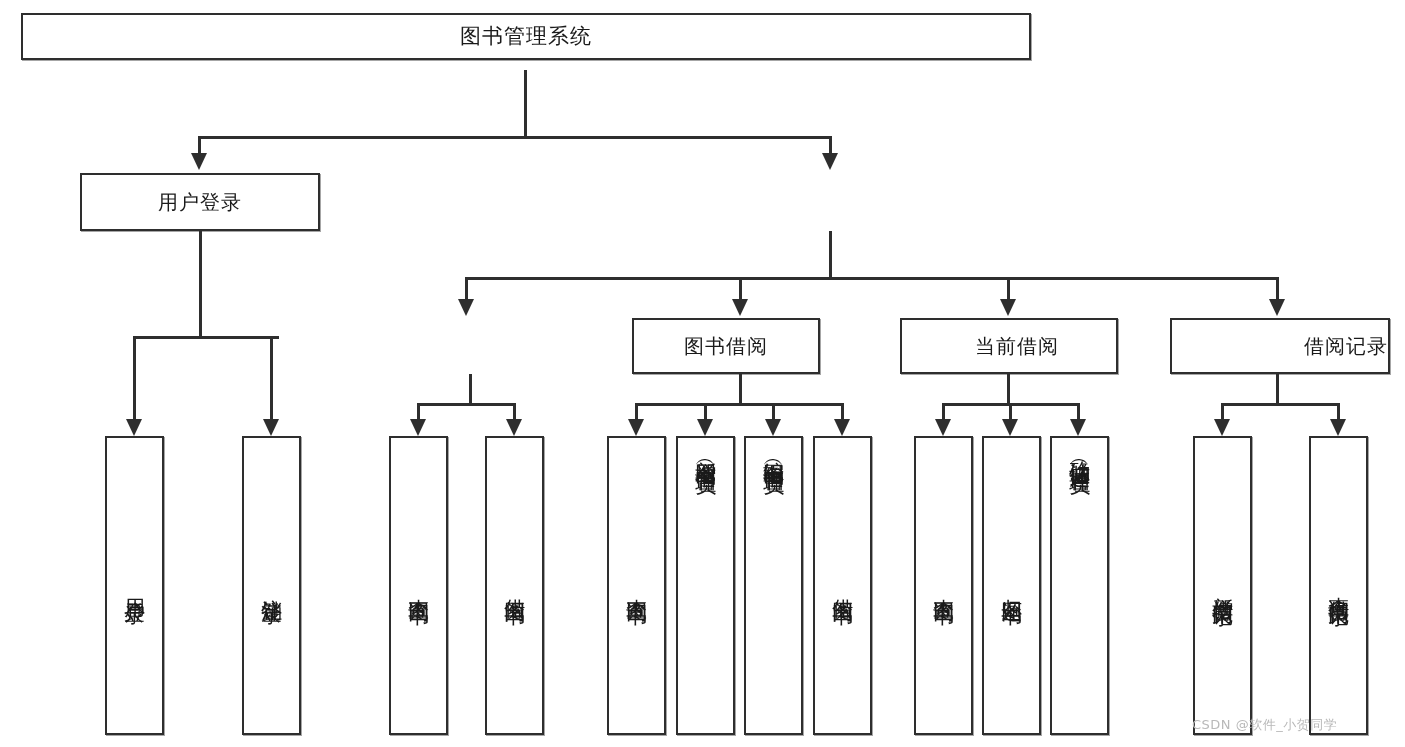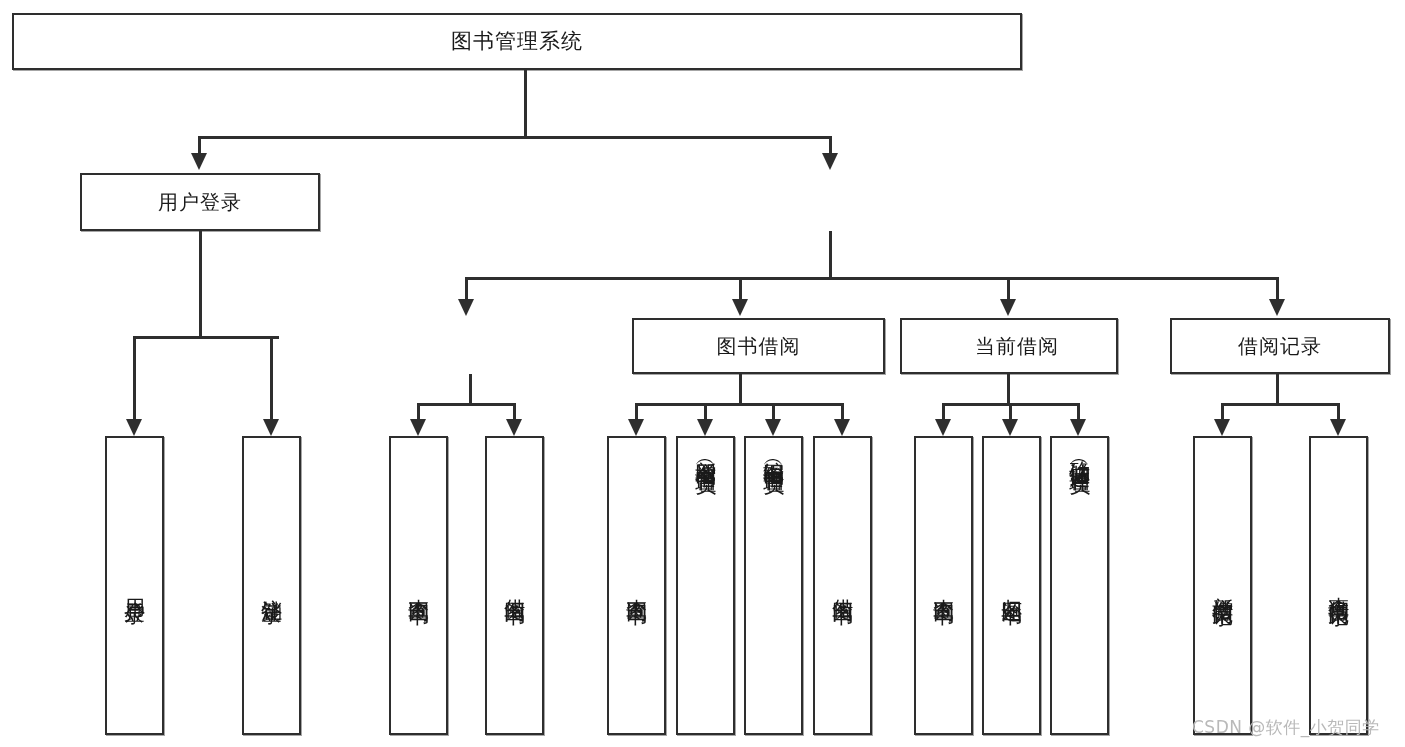--- a/index.html
+++ b/index.html
@@ -85,7 +85,7 @@
 
 <div id="diagram">
 
-  <div class="node root" style="left:12px;top:13px;width:1010px;height:57px;">
+  <div class="node root" style="left:21px;top:13px;width:1010px;height:47px;">
     <span>图书管理系统</span>
   </div>
 

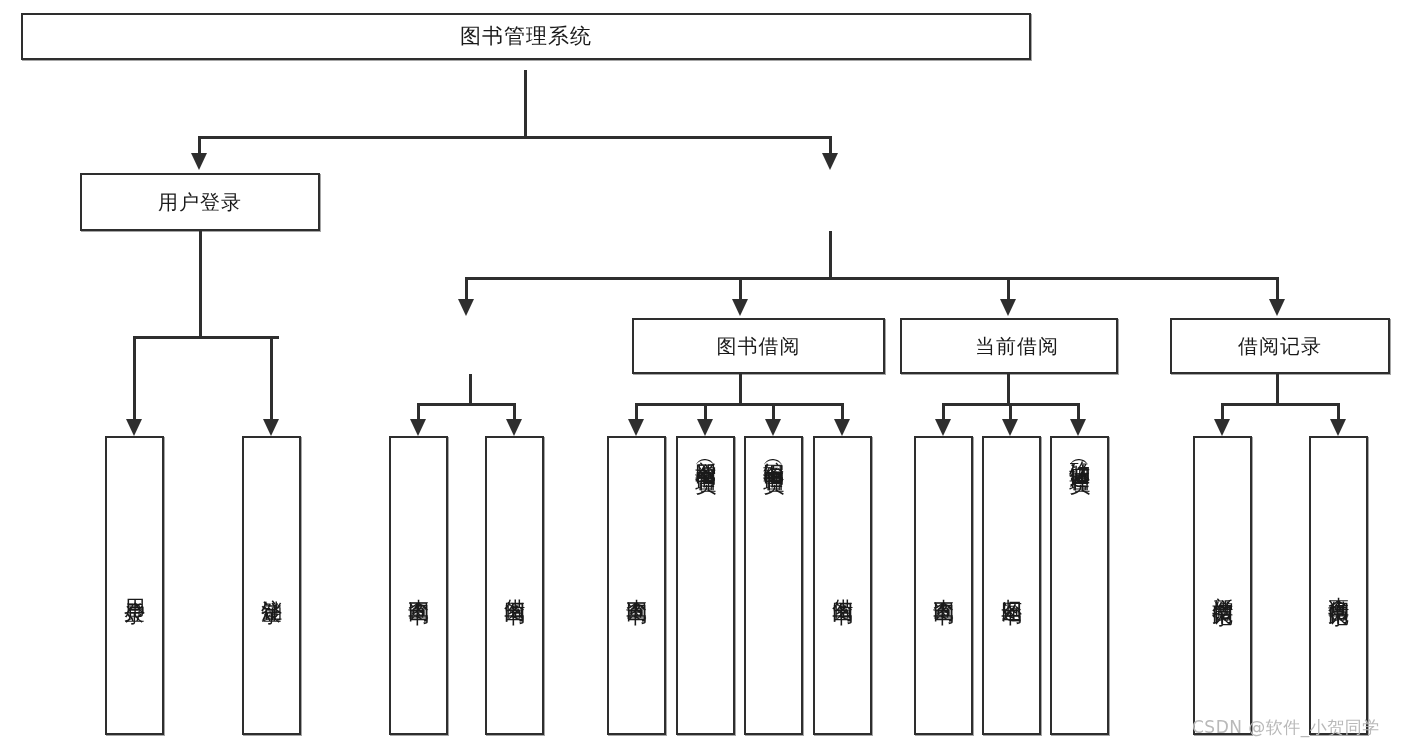--- a/index.html
+++ b/index.html
@@ -118,7 +118,7 @@
   <div class="vline" style="left:1276px;top:277px;height:23px;"></div>
   <div class="arrow" style="left:1269px;top:299px;"></div>
 
-  <div class="node lvl2" style="left:632px;top:318px;width:253px;height:56px;">
+  <div class="node lvl2" style="left:632px;top:318px;width:188px;height:56px;">
     <span>图书借阅</span>
   </div>
   <div class="node lvl2" style="left:900px;top:318px;width:218px;height:56px;padding-left:16px;">

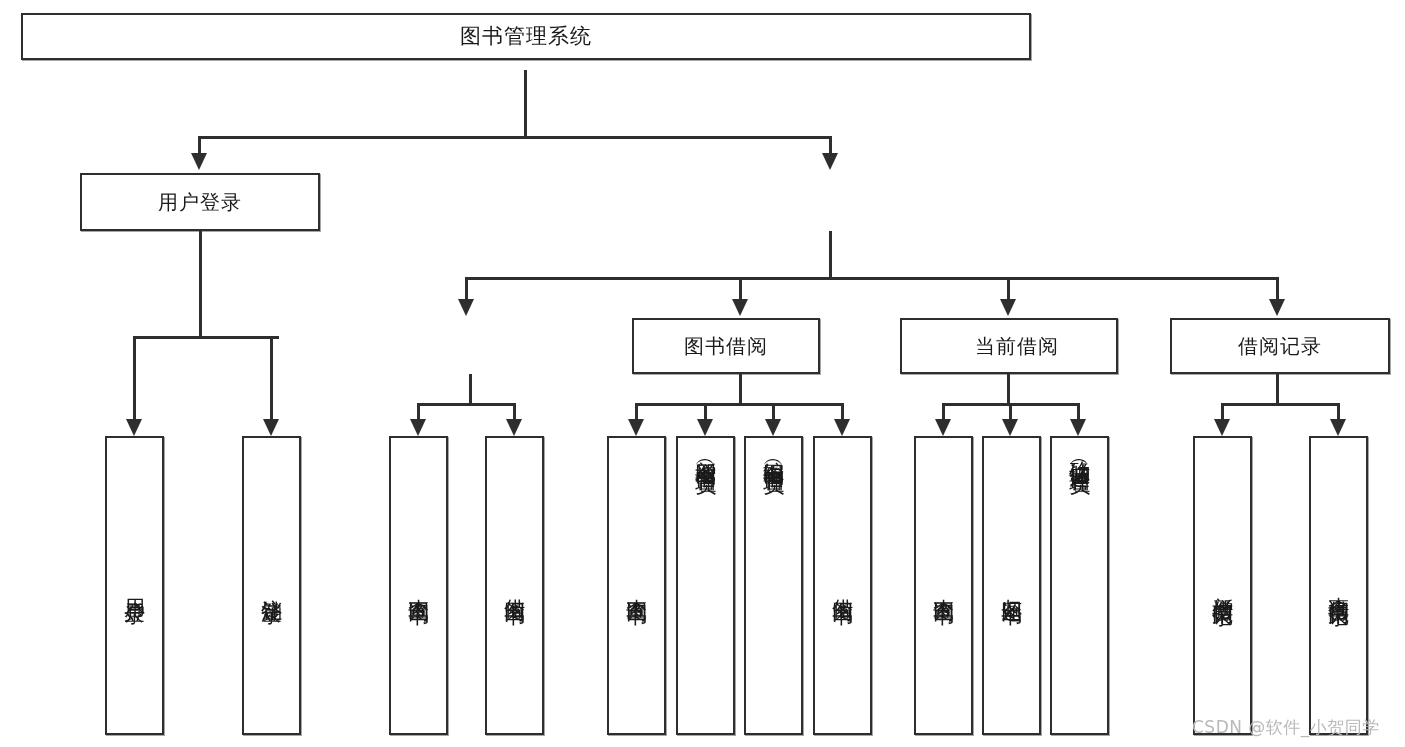--- a/index.html
+++ b/index.html
@@ -124,7 +124,7 @@
   <div class="node lvl2" style="left:900px;top:318px;width:218px;height:56px;padding-left:16px;">
     <span>当前借阅</span>
   </div>
-  <div class="node lvl2" style="left:1170px;top:318px;width:220px;height:56px;">
+  <div class="node lvl2" style="left:1170px;top:318px;width:220px;height:56px;justify-content:flex-end;">
     <span>借阅记录</span>
   </div>
 

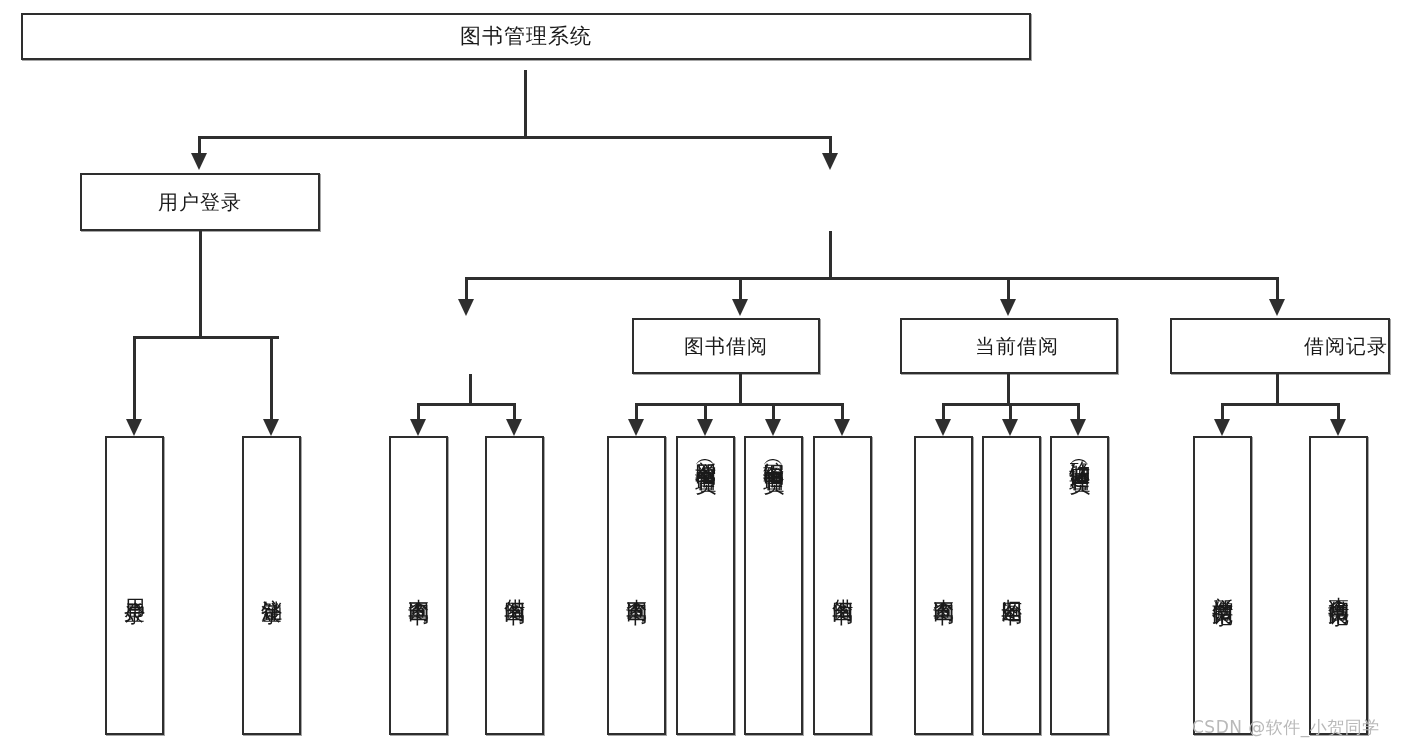--- a/index.html
+++ b/index.html
@@ -73,7 +73,7 @@
   
   #watermark{
     position:absolute;
-    font-size:17px;
+    font-size:13px;
     color:#b9b9b9;
     letter-spacing:.5px;
     white-space:nowrap;

